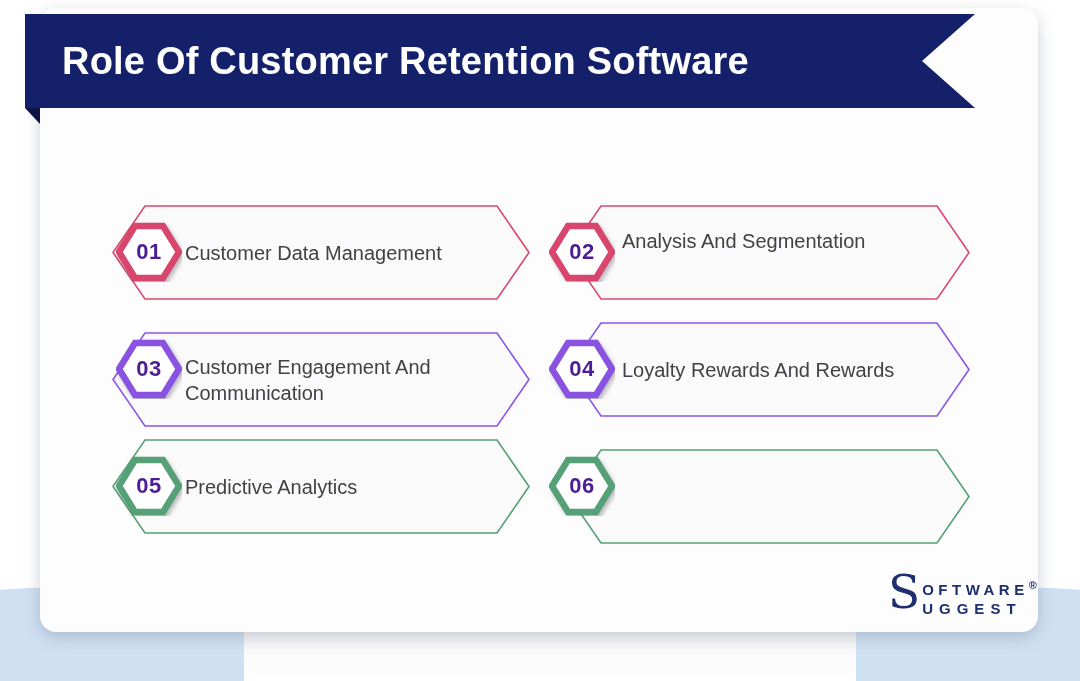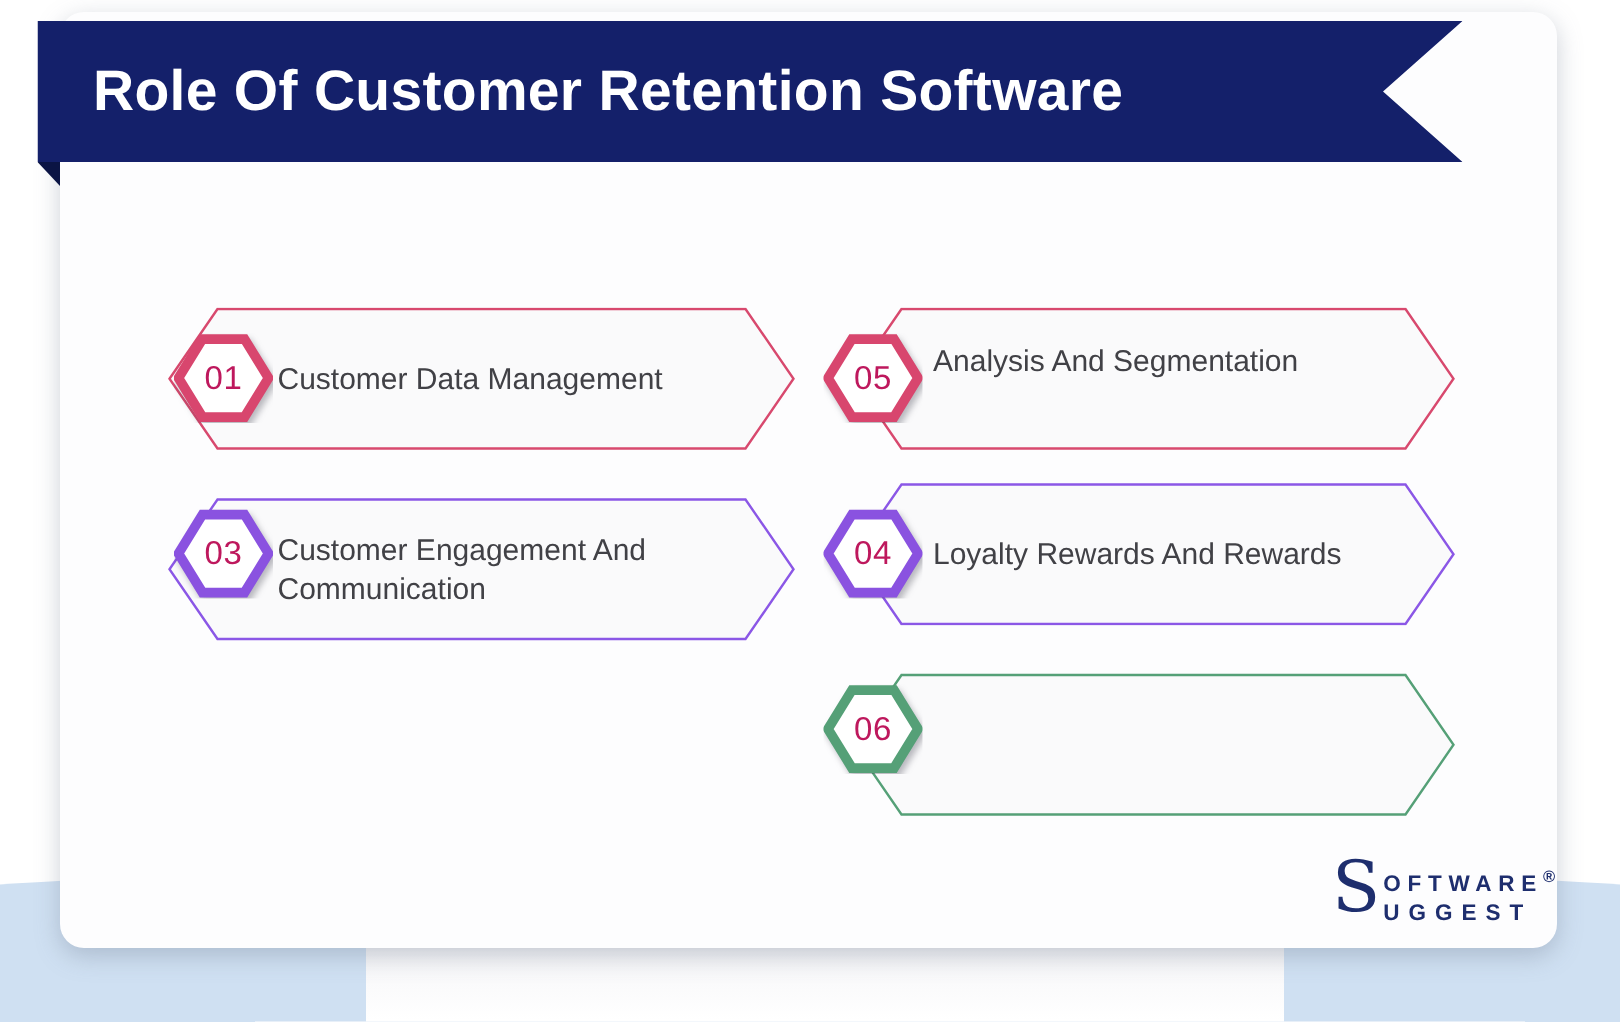--- a/index.html
+++ b/index.html
@@ -59,7 +59,7 @@
   .theme-green .badge polygon{stroke:#55a077;}
   .badge span{
     position:absolute;inset:0;display:flex;align-items:center;justify-content:center;
-    font-size:22px;color:#be185d;letter-spacing:0.5px;padding-bottom:1px;
+    font-size:22px;color:#4c1d95;letter-spacing:0.5px;padding-bottom:1px;font-weight:bold;
   }
 
   .label{

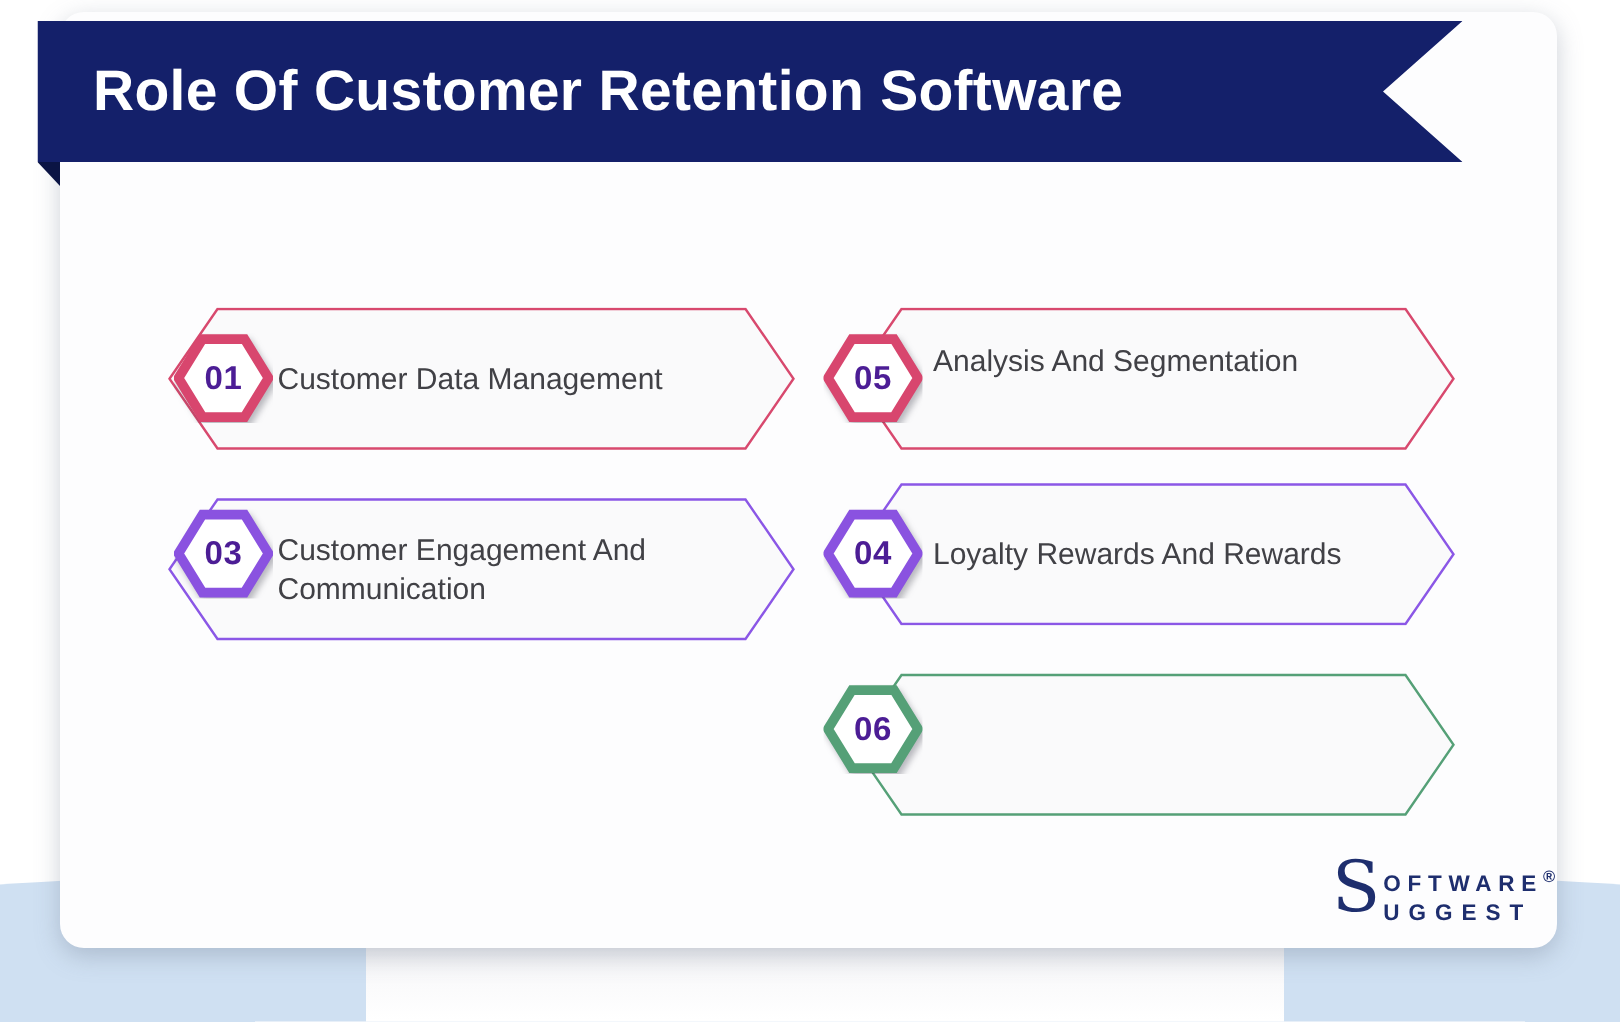--- a/index.html
+++ b/index.html
@@ -126,7 +126,7 @@
       <svg viewBox="0 0 66 60">
         <polygon points="3,30 19,4 47,4 63,30 47,56 19,56"></polygon>
       </svg>
-      <span>05</span>
+      <span>02</span>
     </div>
     <div class="label raised">Analysis And Segmentation</div>
   </div>

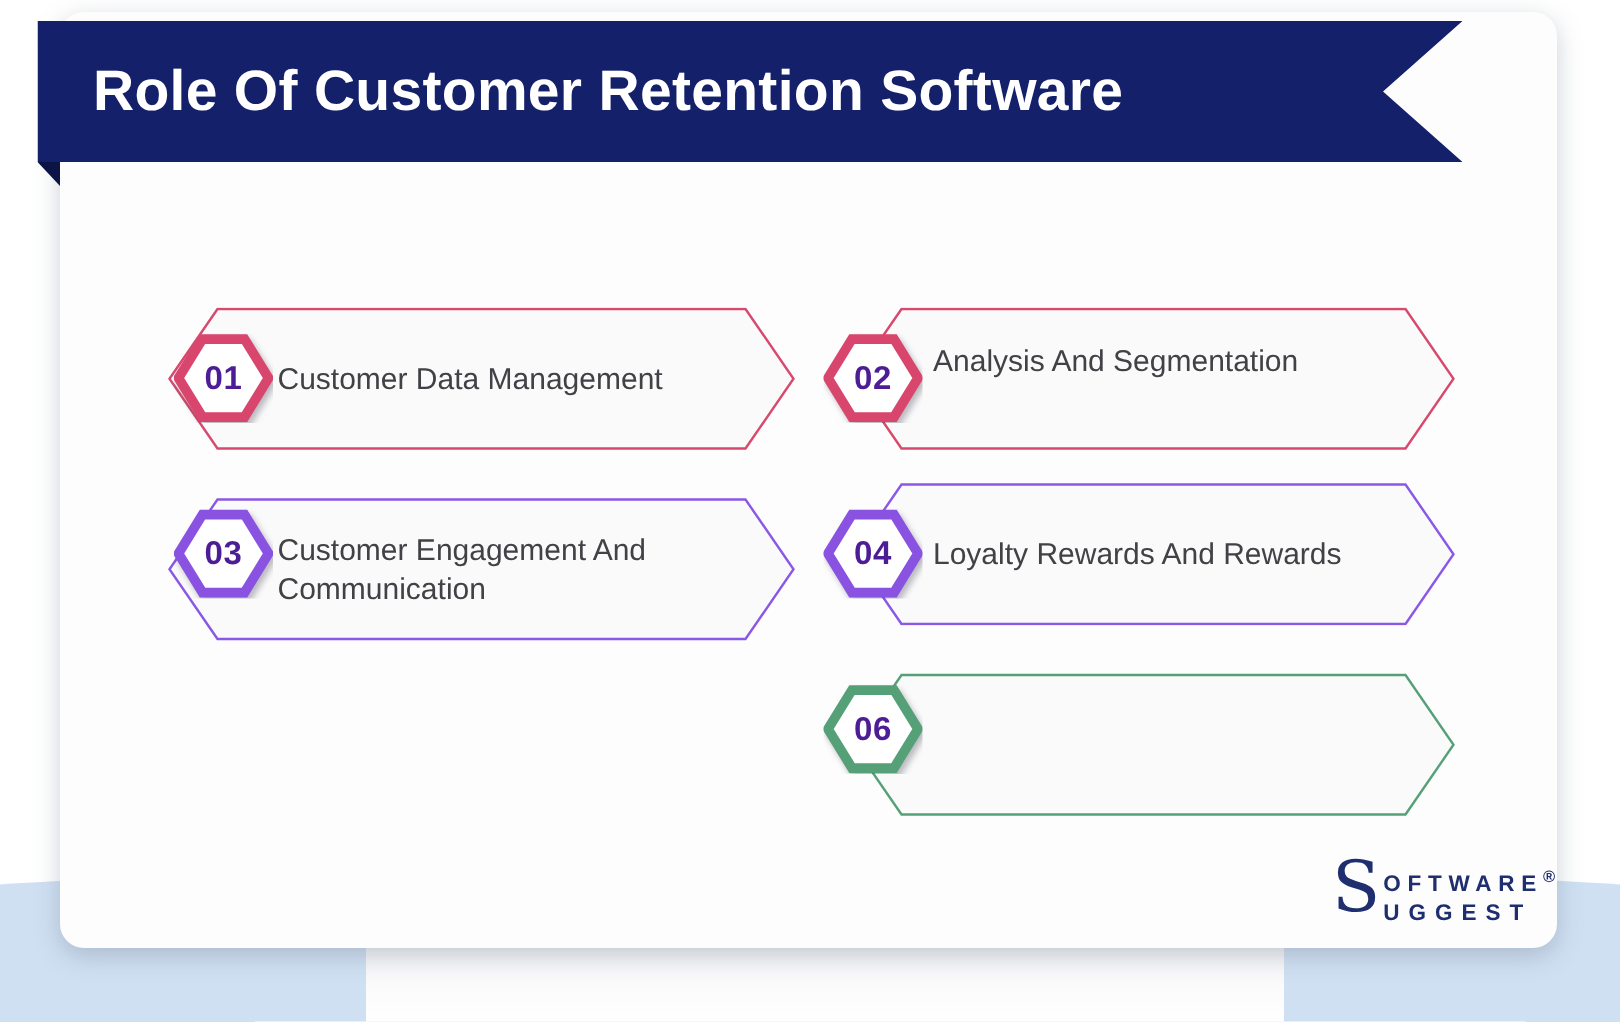--- a/index.html
+++ b/index.html
@@ -158,6 +158,18 @@
     <div class="label">Loyalty Rewards And Rewards</div>
   </div>
 
+  <div class="item theme-green col-left" style="left:112px;top:439px;width:418px;height:95px">
+    <svg class="shape" viewBox="0 0 418 95">
+      <polygon points="1,47.5 33,1 385,1 417,47.5 385,94 33,94"></polygon>
+    </svg>
+    <div class="badge">
+      <svg viewBox="0 0 66 60">
+        <polygon points="3,30 19,4 47,4 63,30 47,56 19,56"></polygon>
+      </svg>
+      <span>05</span>
+    </div>
+    <div class="label">Predictive Analytics</div>
+  </div>
 
   <div class="item theme-green col-right" style="left:568px;top:439px;width:402px;height:115px">
     <svg class="shape" viewBox="0 0 402 95">

